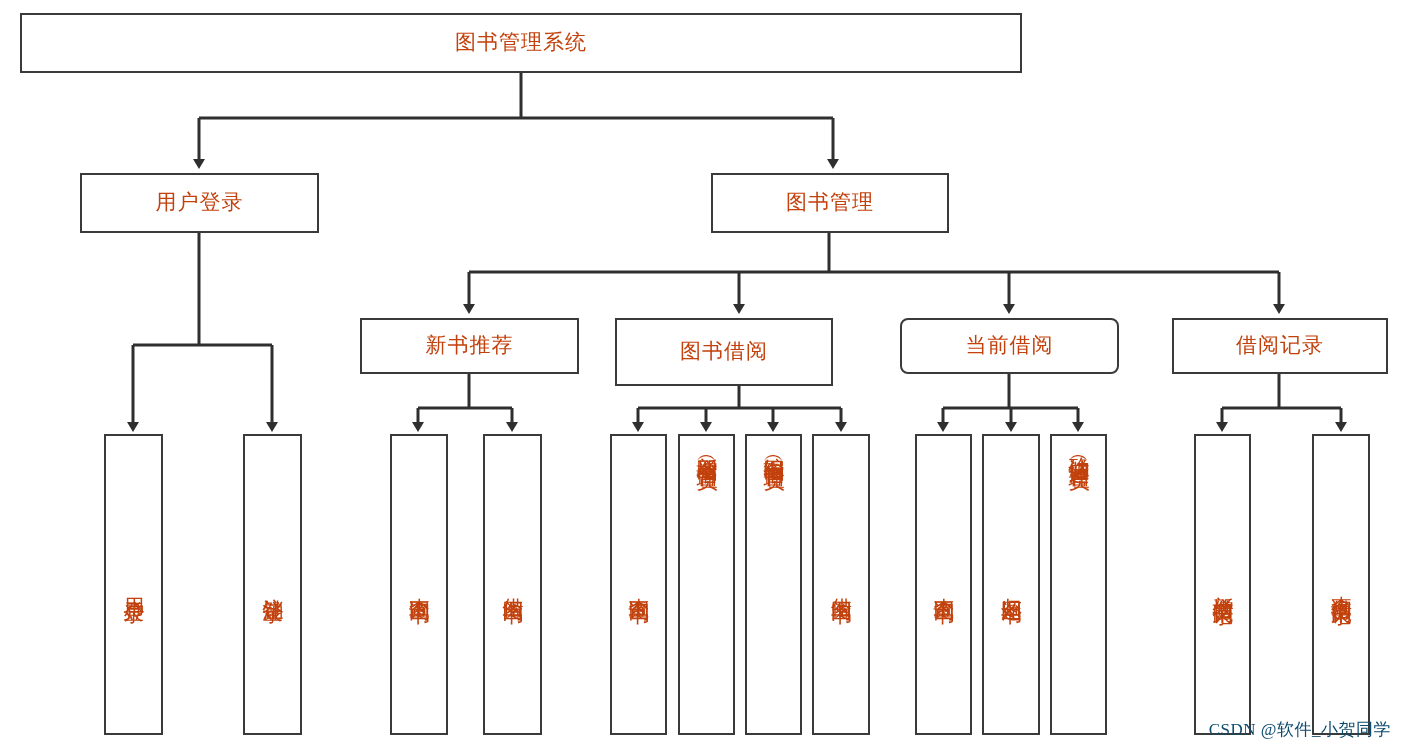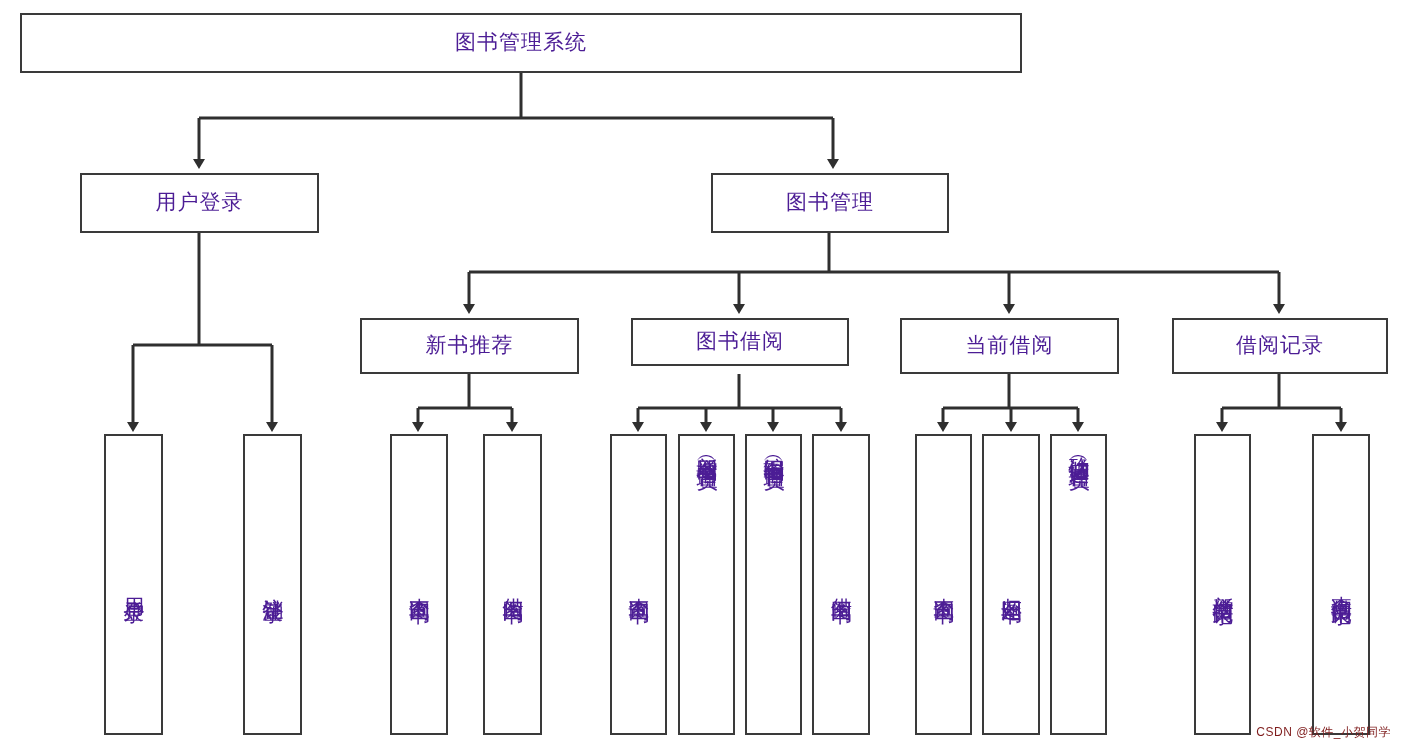--- a/index.html
+++ b/index.html
@@ -34,7 +34,7 @@
     display: flex;
     align-items: center;
     justify-content: center;
-    color: #4c1d95;
+    color: #c2410c;
   }
   .node.h {
     font-size: 21px;

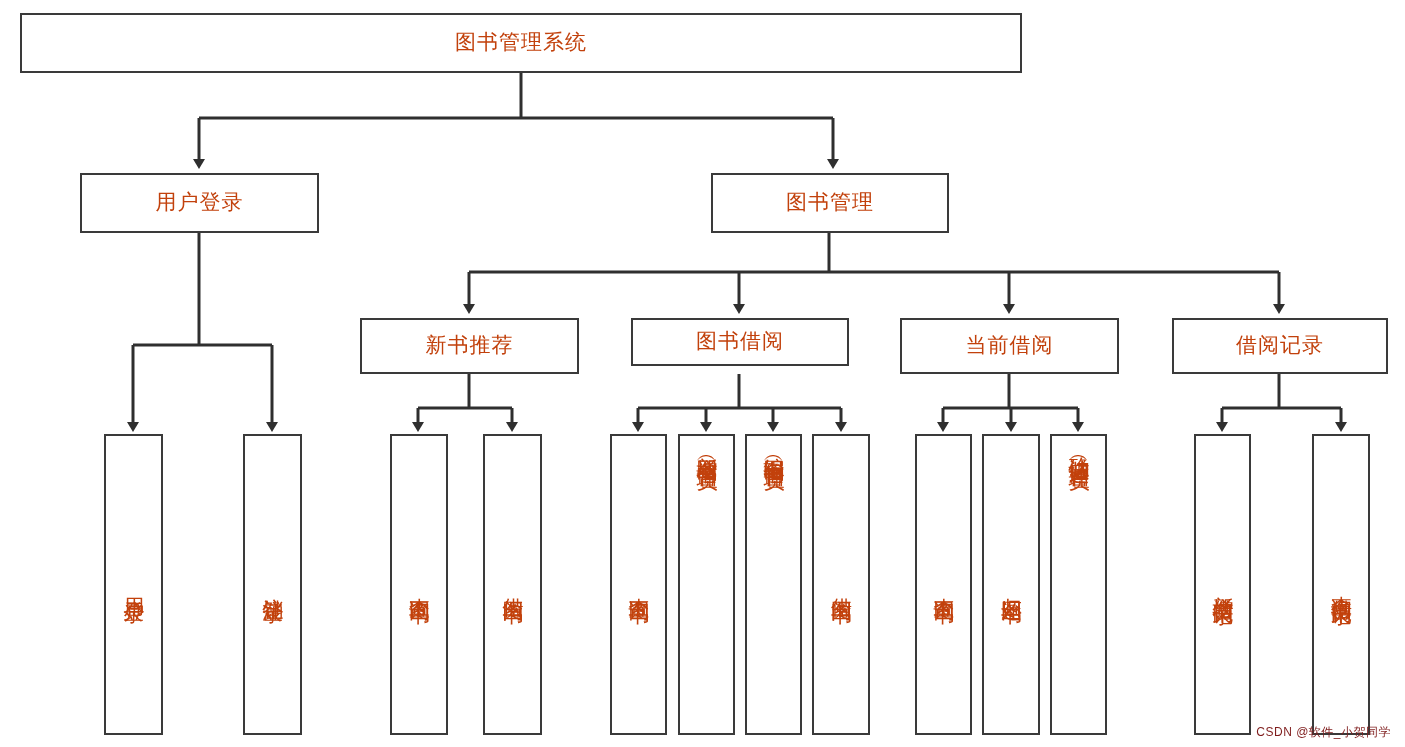--- a/index.html
+++ b/index.html
@@ -144,7 +144,7 @@
   <div class="node h" style="left:360px; top:318px; width:219px; height:56px;text-align:center;">
     <span>新书推荐</span>
   </div>
-  <div class="node h" style="left:631px; top:318px; width:218px; height:48px;">
+  <div class="node h" style="left:615px; top:318px; width:218px; height:68px;">
     <span>图书借阅</span>
   </div>
   <div class="node h" style="left:900px; top:318px; width:219px; height:56px;">

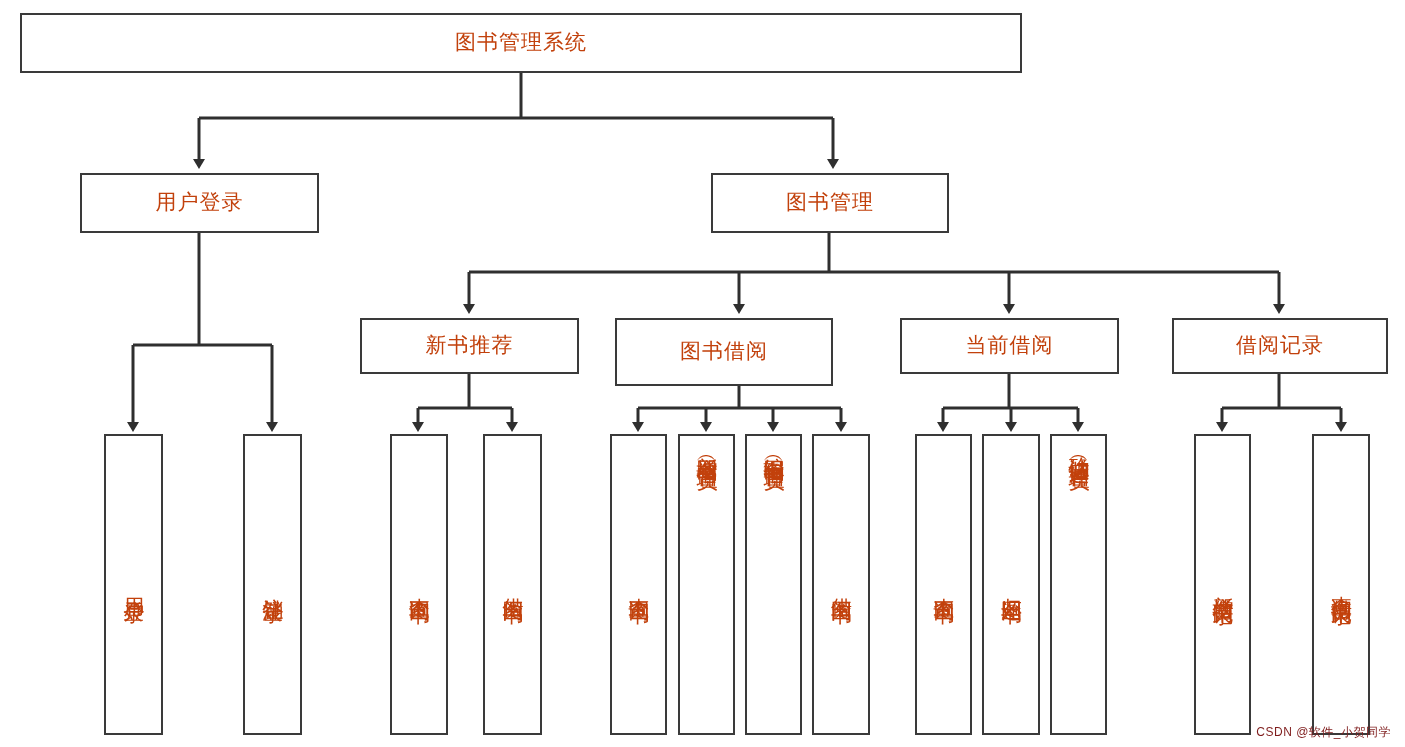--- a/index.html
+++ b/index.html
@@ -147,7 +147,7 @@
   <div class="node h" style="left:615px; top:318px; width:218px; height:68px;">
     <span>图书借阅</span>
   </div>
-  <div class="node h" style="left:900px; top:318px; width:219px; height:56px;">
+  <div class="node h" style="left:900px; top:318px; width:219px; height:56px;border-radius:8px;">
     <span>当前借阅</span>
   </div>
   <div class="node h" style="left:1172px; top:318px; width:216px; height:56px;">

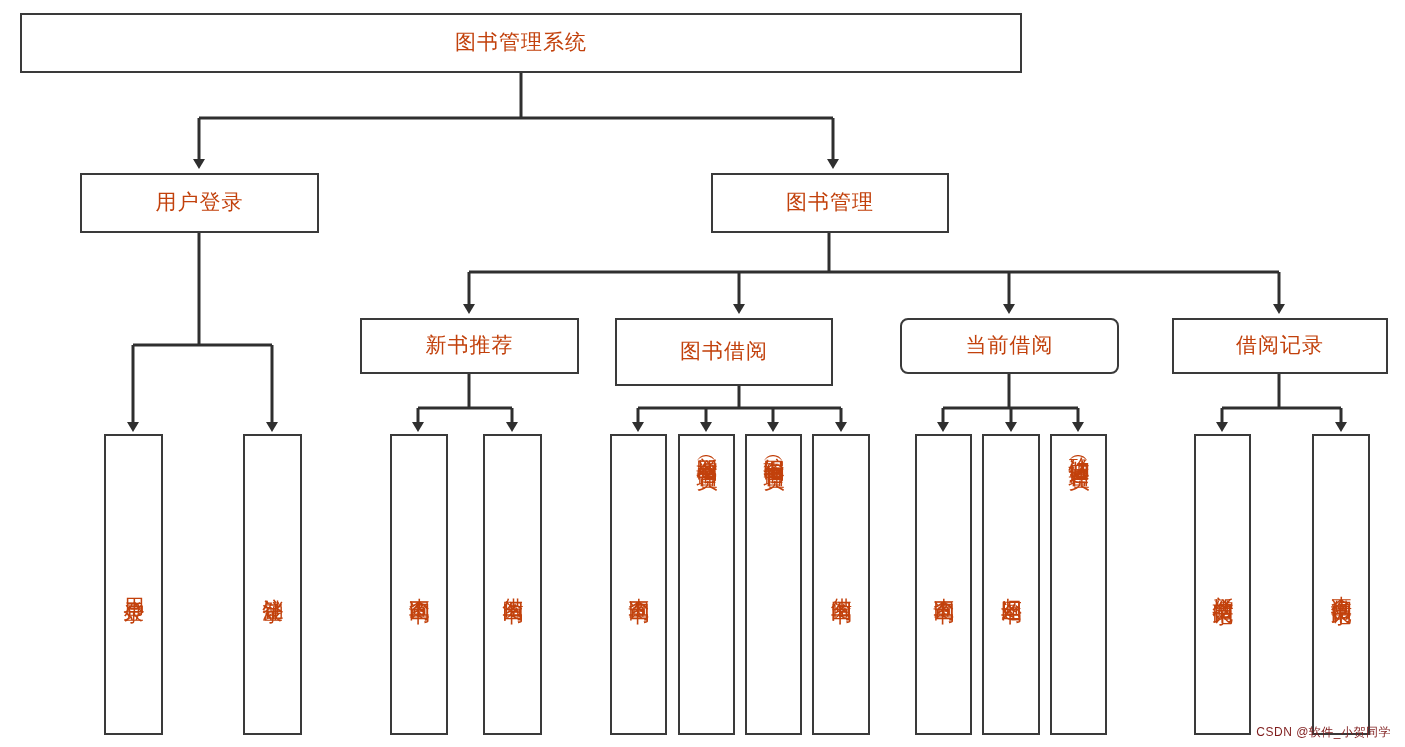--- a/index.html
+++ b/index.html
@@ -68,11 +68,11 @@
     position: absolute;
     right: 14px;
     bottom: 6px;
-    font-size: 12px;
-    color: #7f1d1d;
+    font-size: 17px;
+    color: #0c4a6e;
     letter-spacing: 0.5px;
     white-space: nowrap;
-    font-family: Liberation Sans, sans-serif;
+    font-family: Liberation Serif, serif;
   }
 </style>
 </head>

